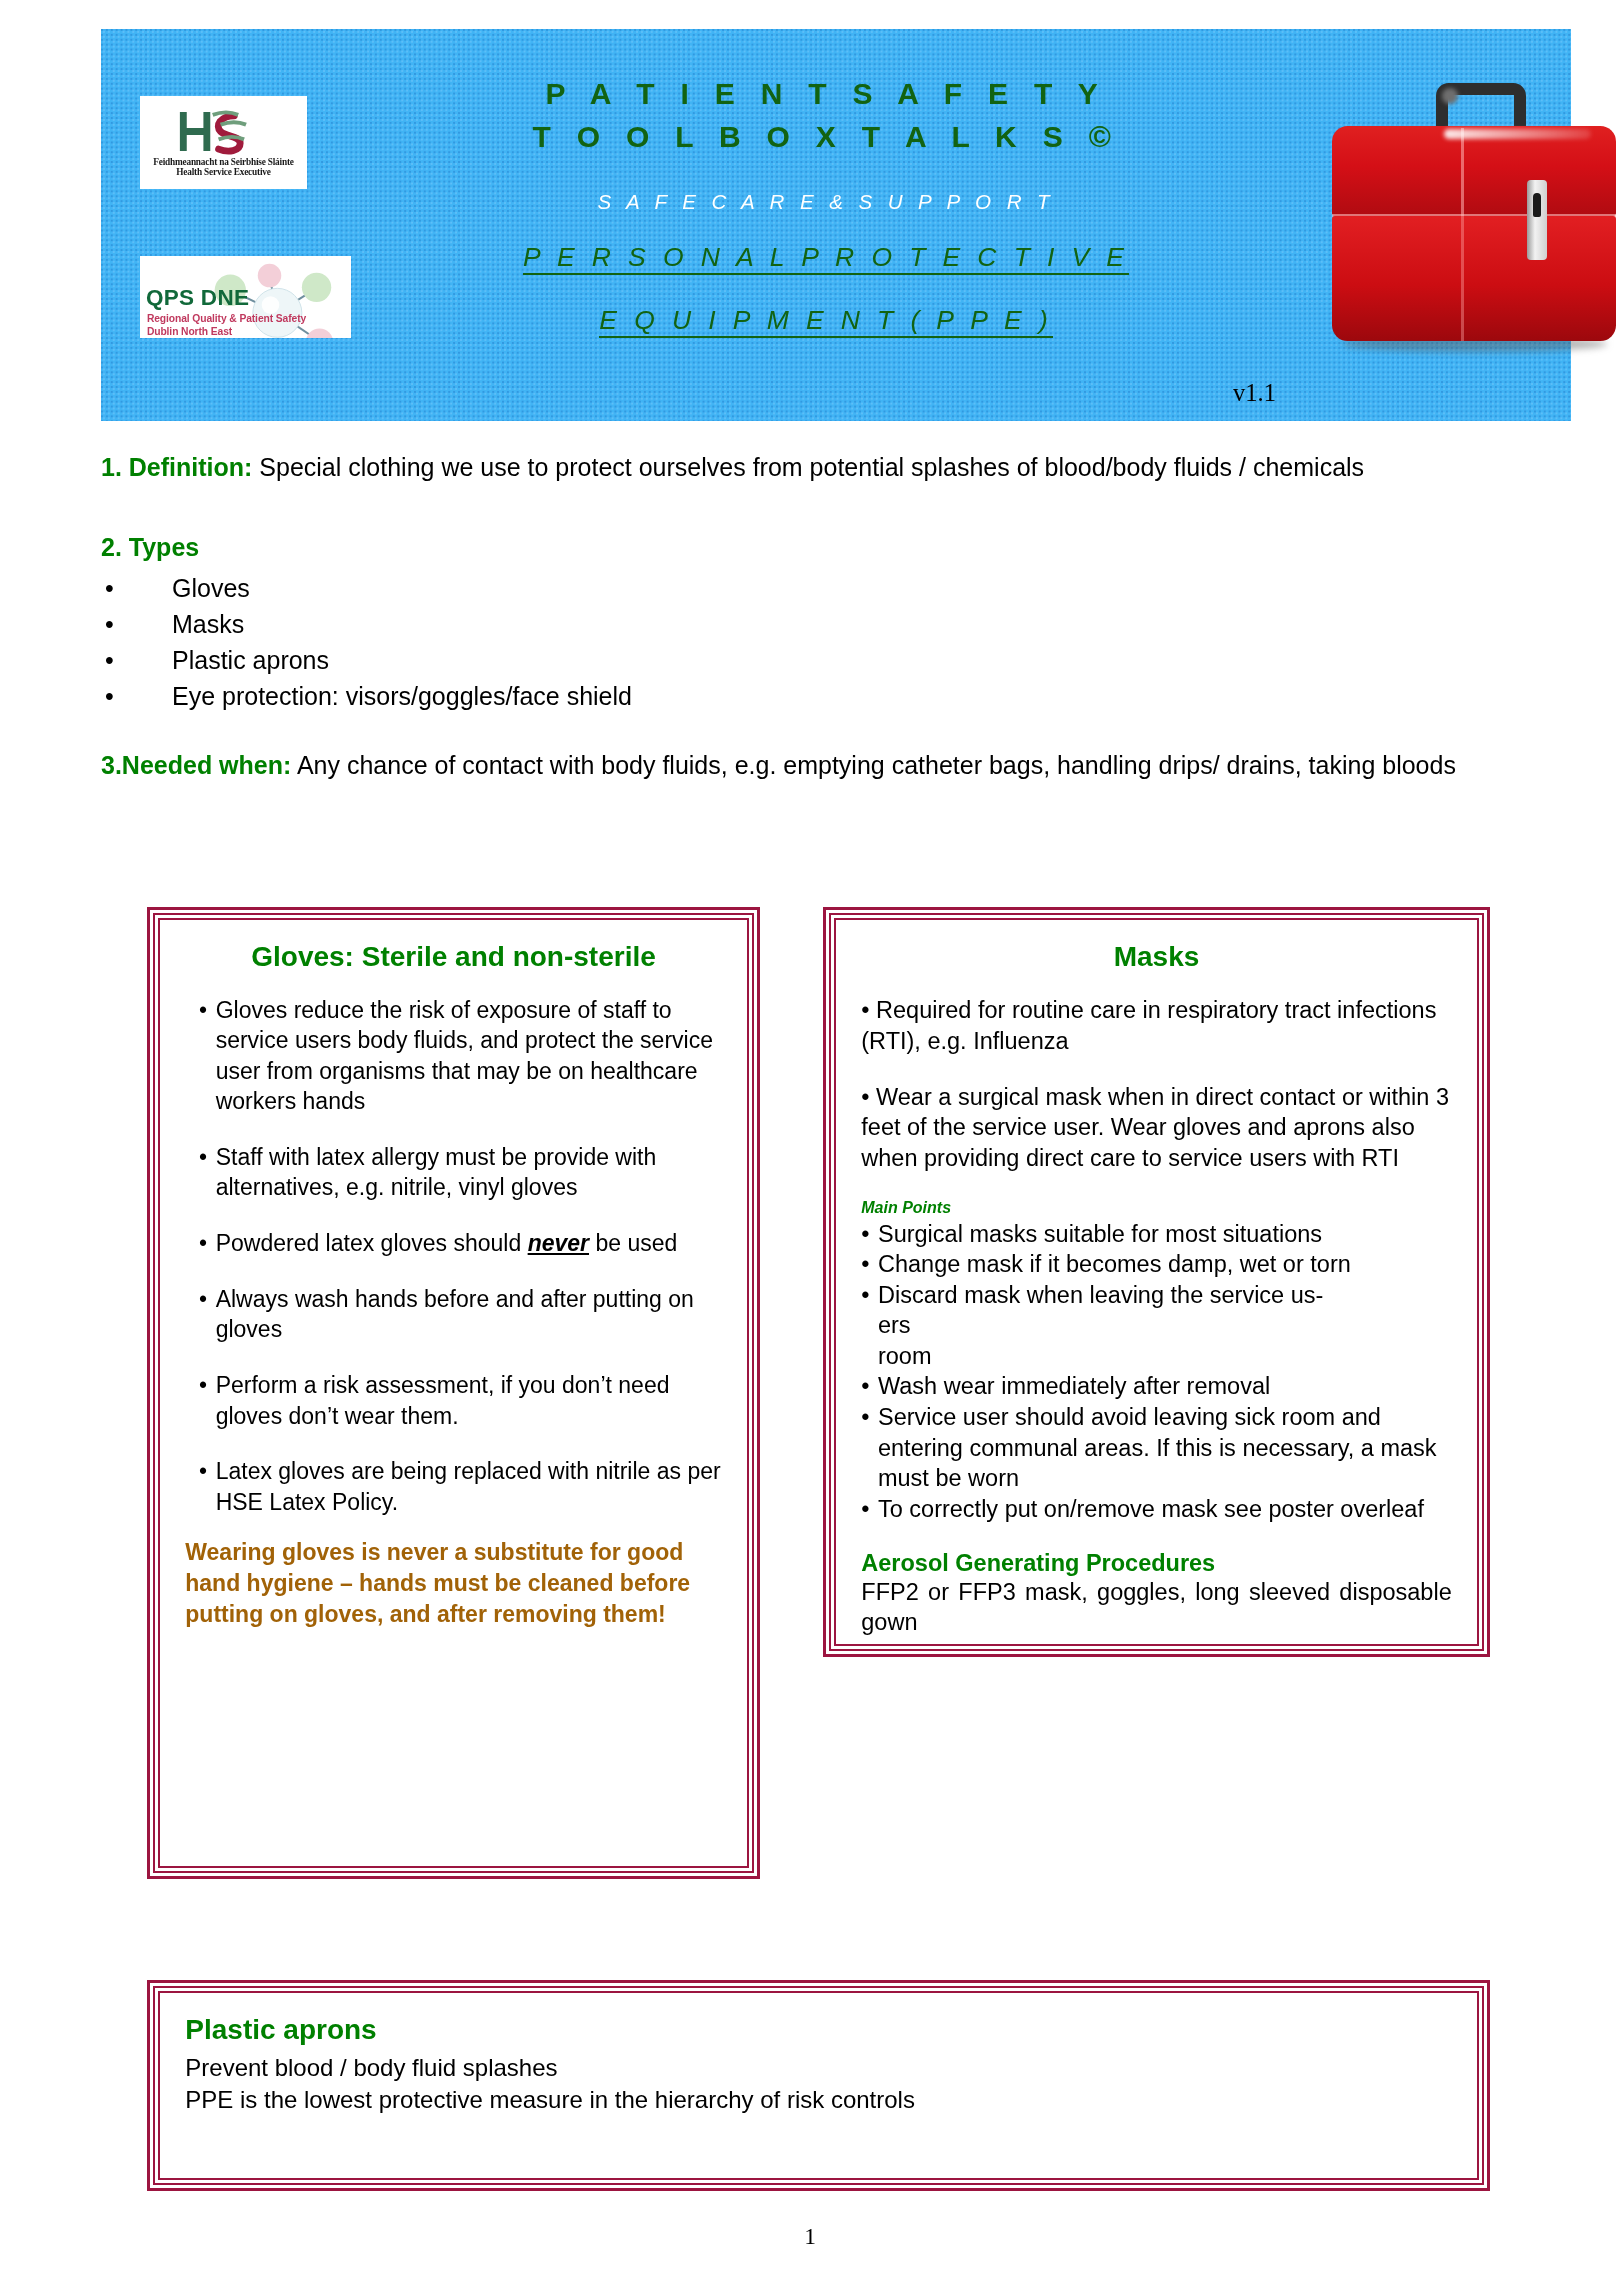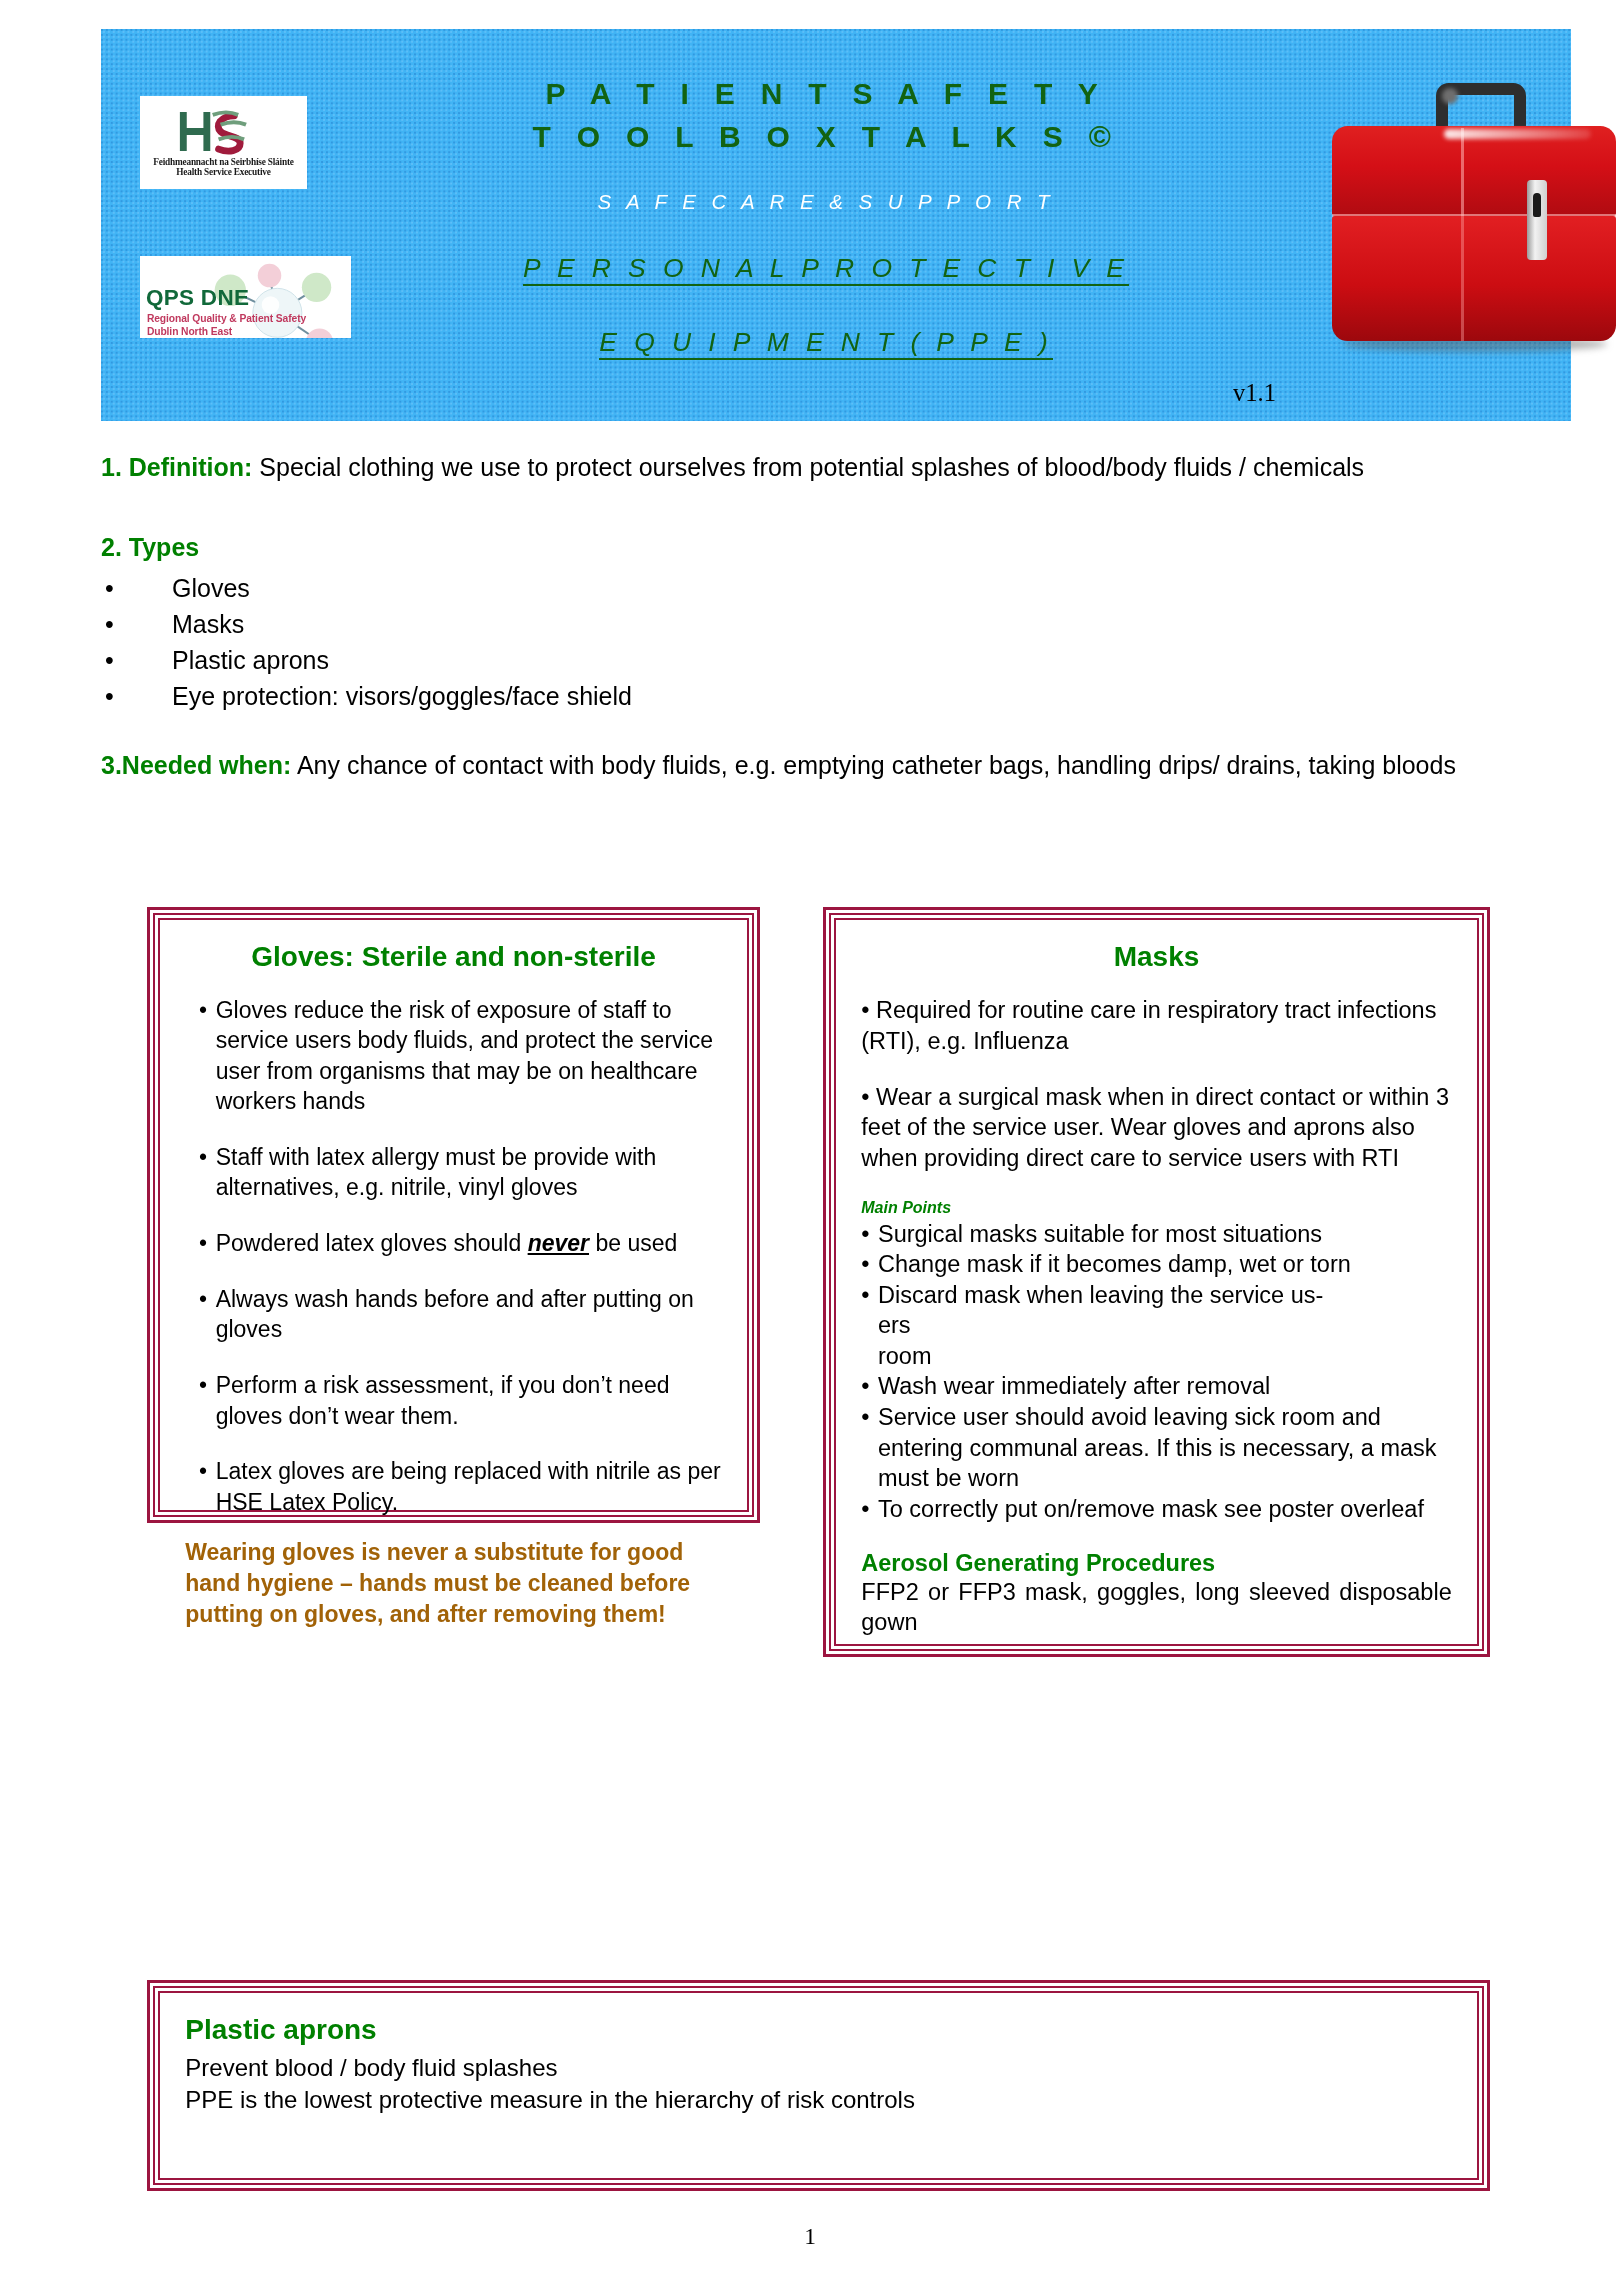--- a/index.html
+++ b/index.html
@@ -116,7 +116,7 @@
     color: #126312;
     letter-spacing: 4.9px;
     line-height: 1.42;
-    margin-top: 36px;
+    margin-top: 25px;
   }
   .t-ppe span {
     border-bottom: 2px solid #126312;

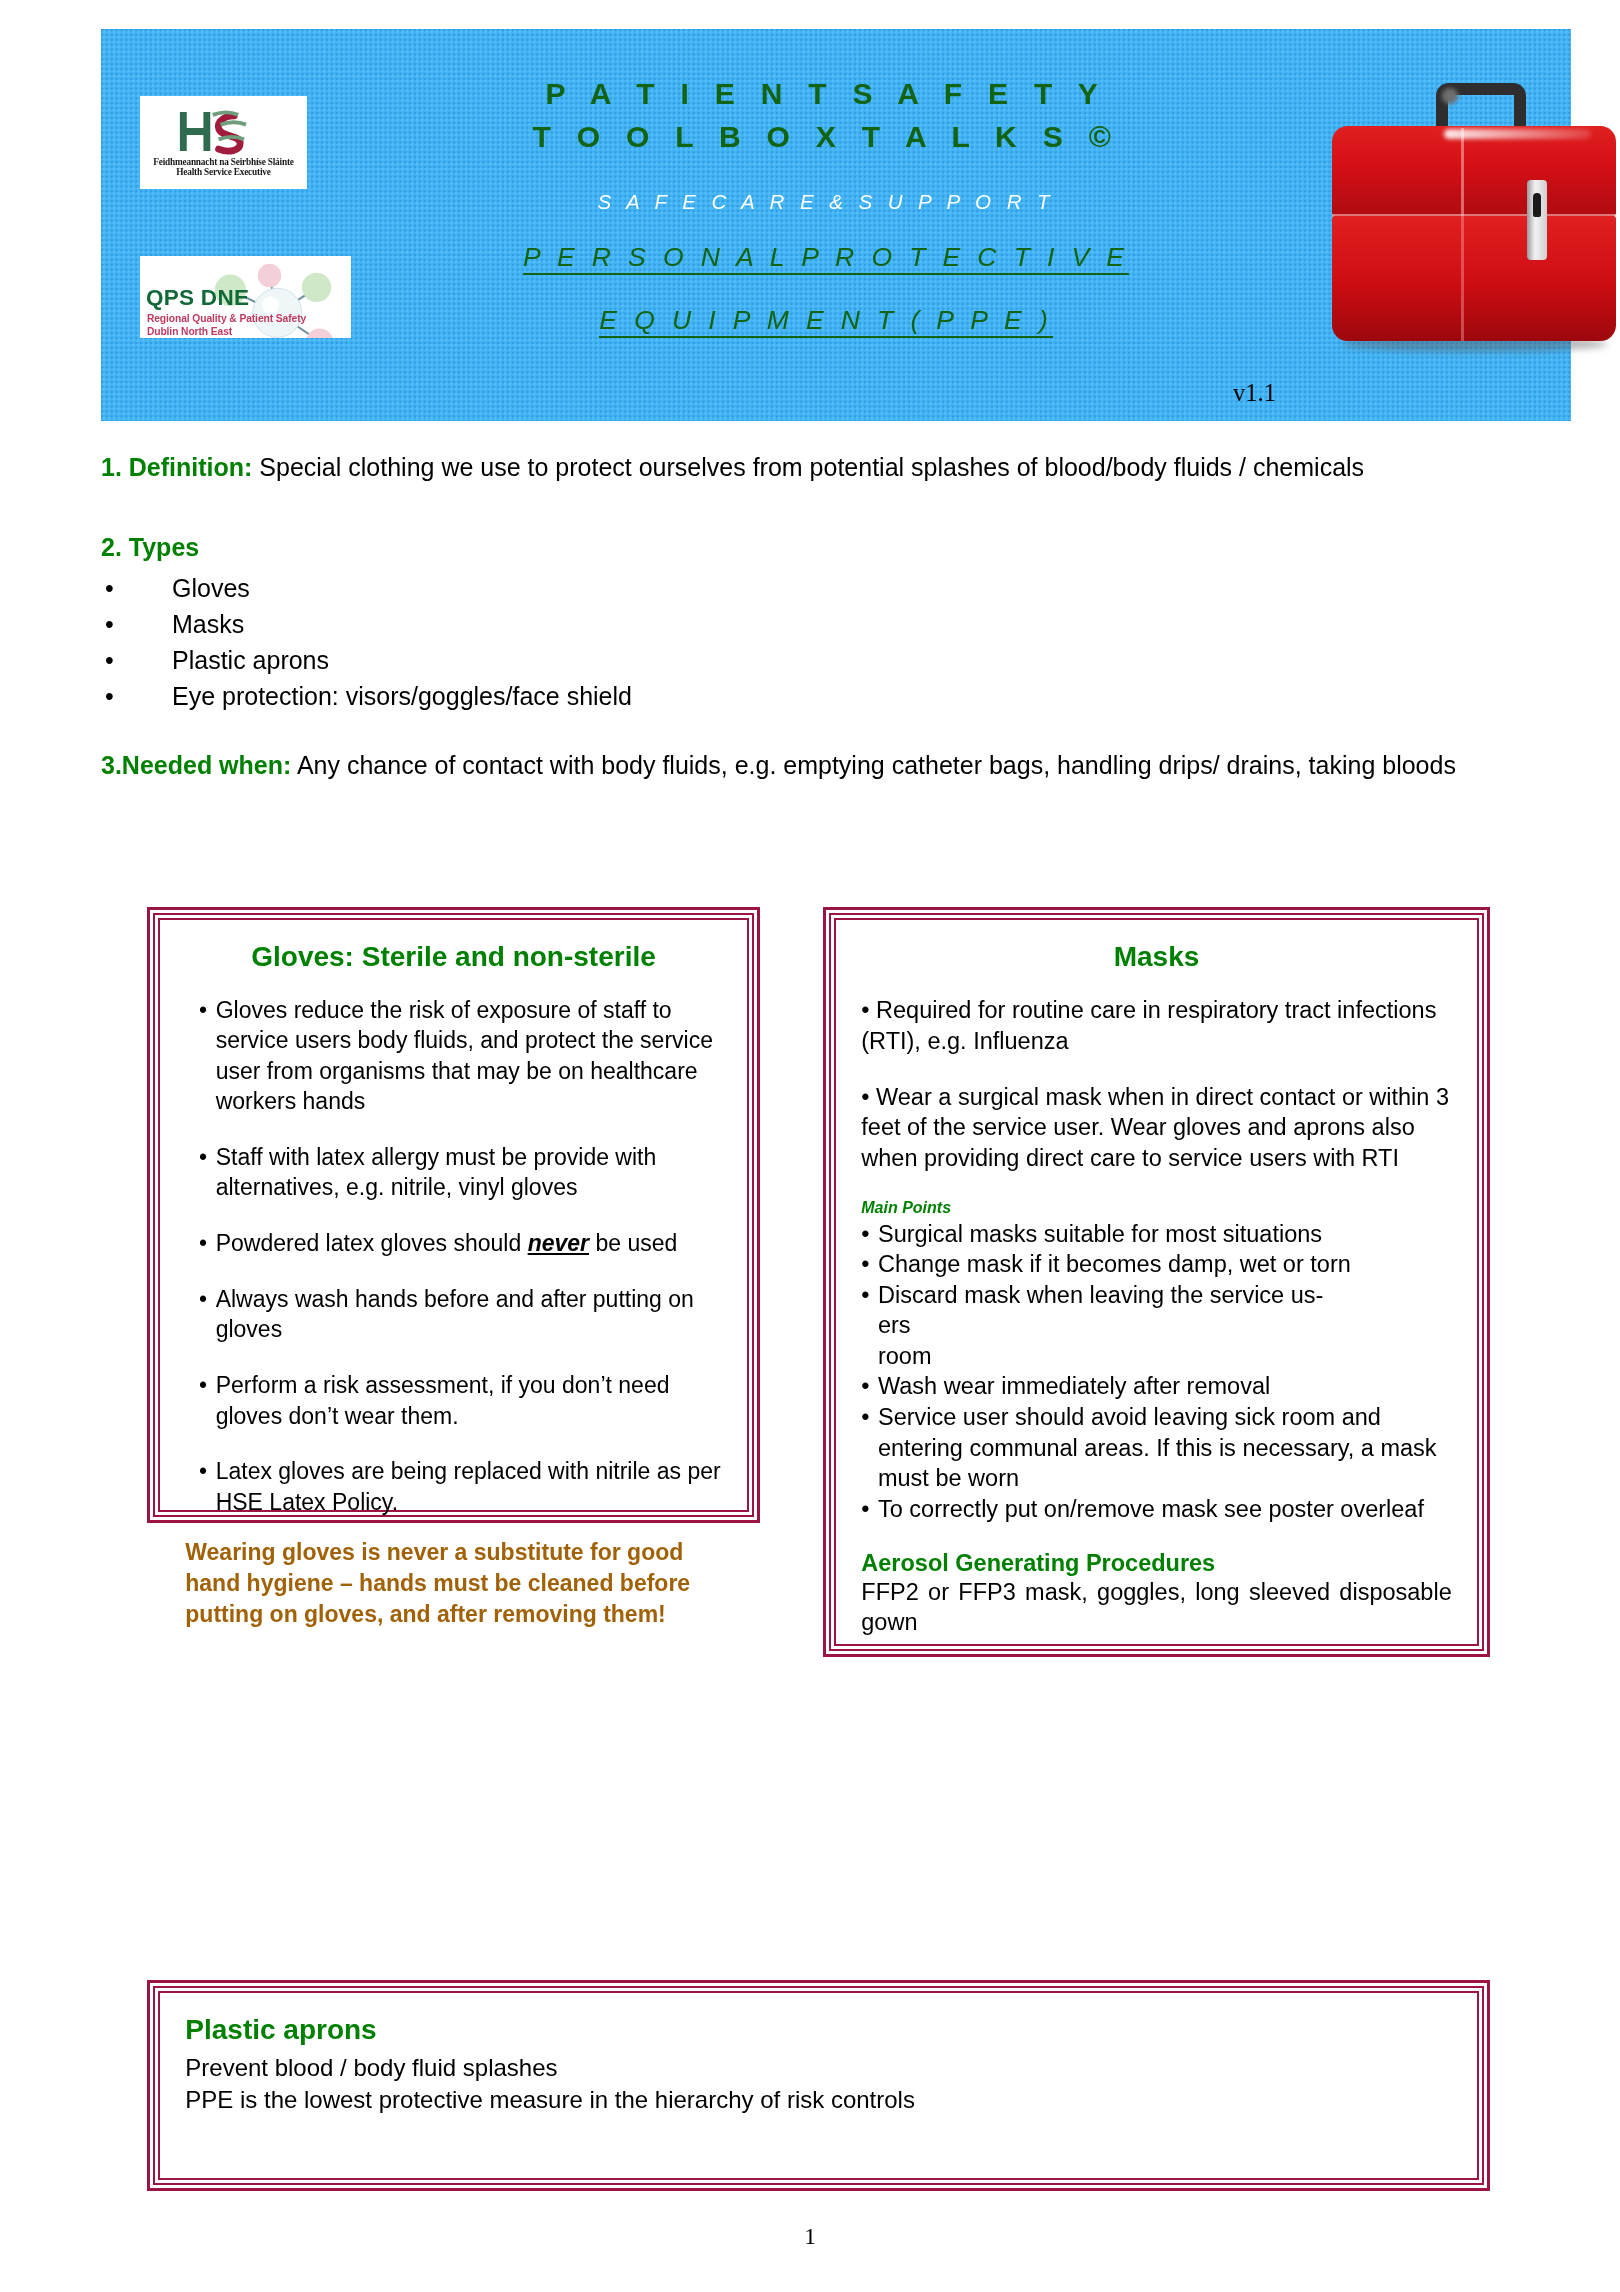--- a/index.html
+++ b/index.html
@@ -281,7 +281,7 @@
     padding: 21.6px 25.5px 17.6px 25.5px;
   }
 
-  .box-gloves { width: 613px; height: 616px; }
+  .box-gloves { width: 613px; height: 972px; }
   .box-masks  { width: 667px; height: 750px; }
 
   .box-title {

